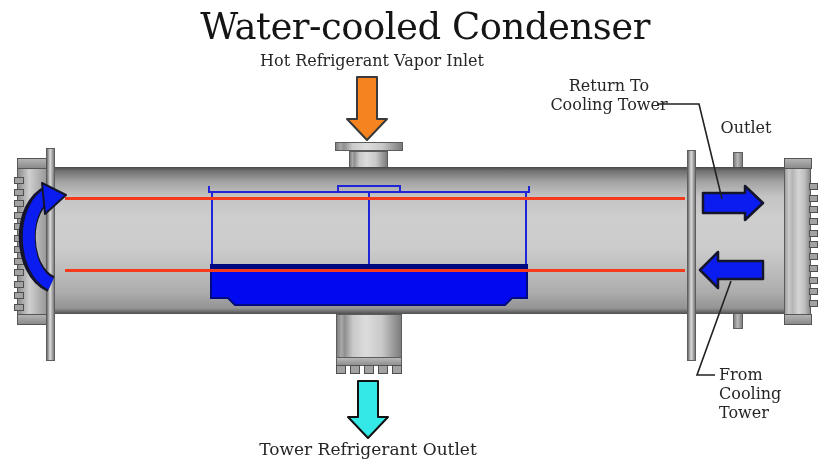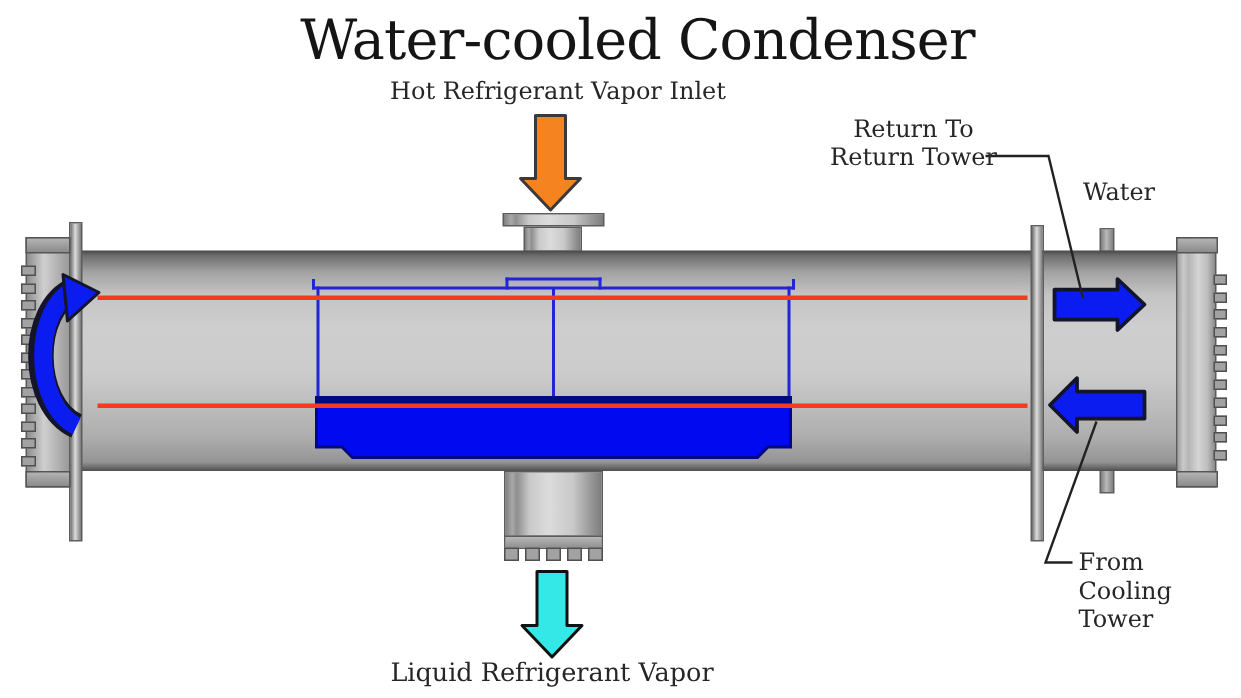--- a/index.html
+++ b/index.html
@@ -155,7 +155,7 @@
 
   <div class="abs txt lbl lbl-c" style="left:543px;top:76px;width:132px;">
     <div>Return To</div>
-    <div>Return Tower</div>
+    <div>Cooling Tower</div>
   </div>
 
   <div class="abs txt lbl lbl-c" style="left:713px;top:118px;width:66px;">Water</div>

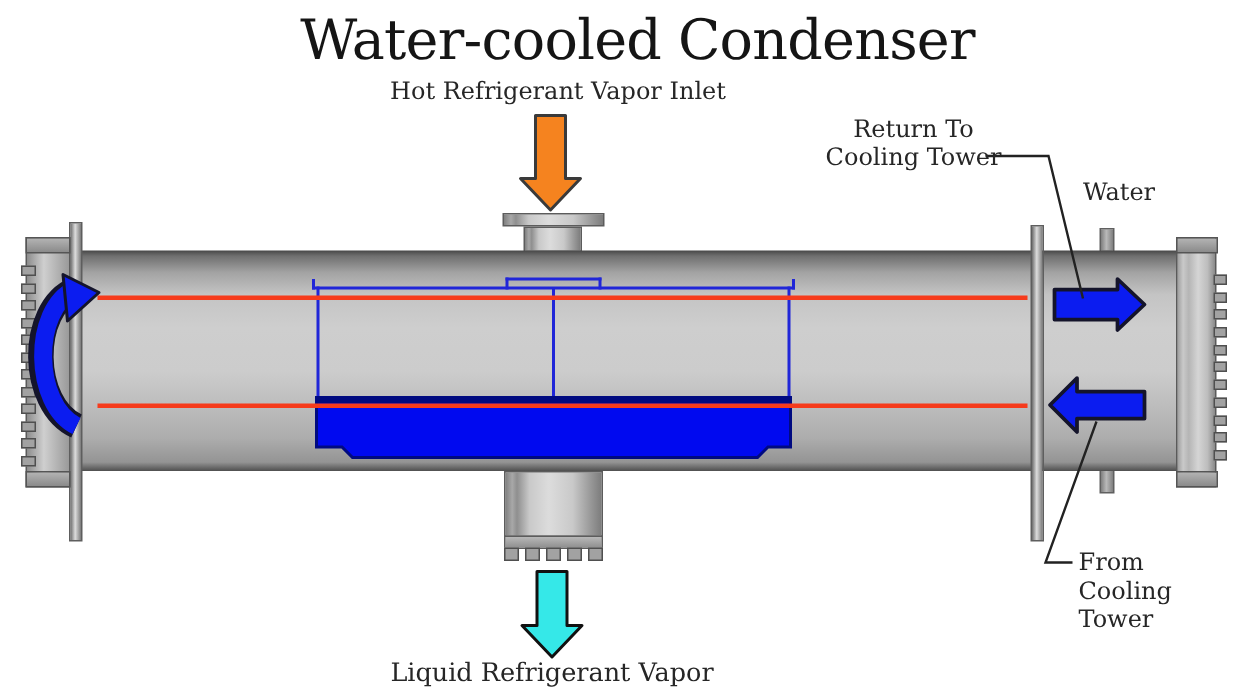--- a/index.html
+++ b/index.html
@@ -158,7 +158,7 @@
     <div>Cooling Tower</div>
   </div>
 
-  <div class="abs txt lbl lbl-c" style="left:713px;top:118px;width:66px;">Water</div>
+  <div class="abs txt lbl lbl-c" style="left:713px;top:118px;width:66px;">Outlet</div>
 
   <div class="abs txt lbl lbl-l" style="left:719px;top:365px;width:110px;">
     <div>From Cooling</div>

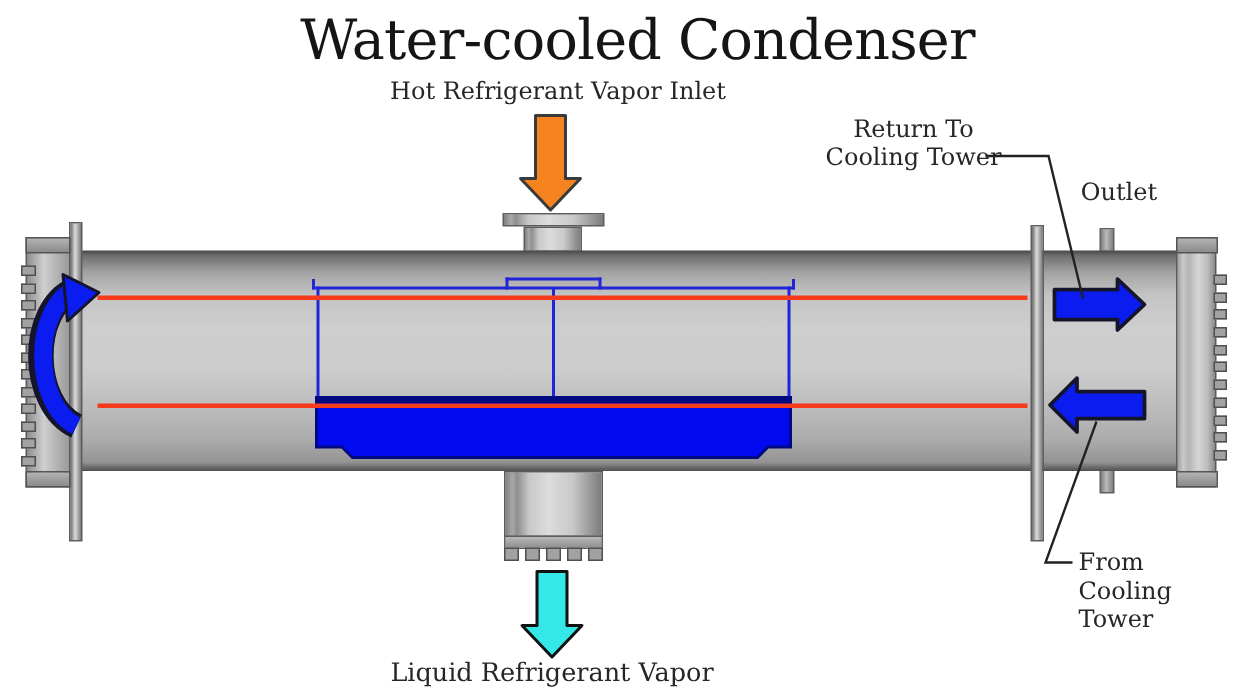--- a/index.html
+++ b/index.html
@@ -165,7 +165,7 @@
     <div>Tower</div>
   </div>
 
-  <div class="abs txt lbl lbl-lg lbl-c" style="left:246px;top:440px;width:244px;">Liquid Refrigerant Vapor</div>
+  <div class="abs txt lbl lbl-lg lbl-c" style="left:246px;top:440px;width:244px;">Tower Refrigerant Outlet</div>
 
 </div>
 

